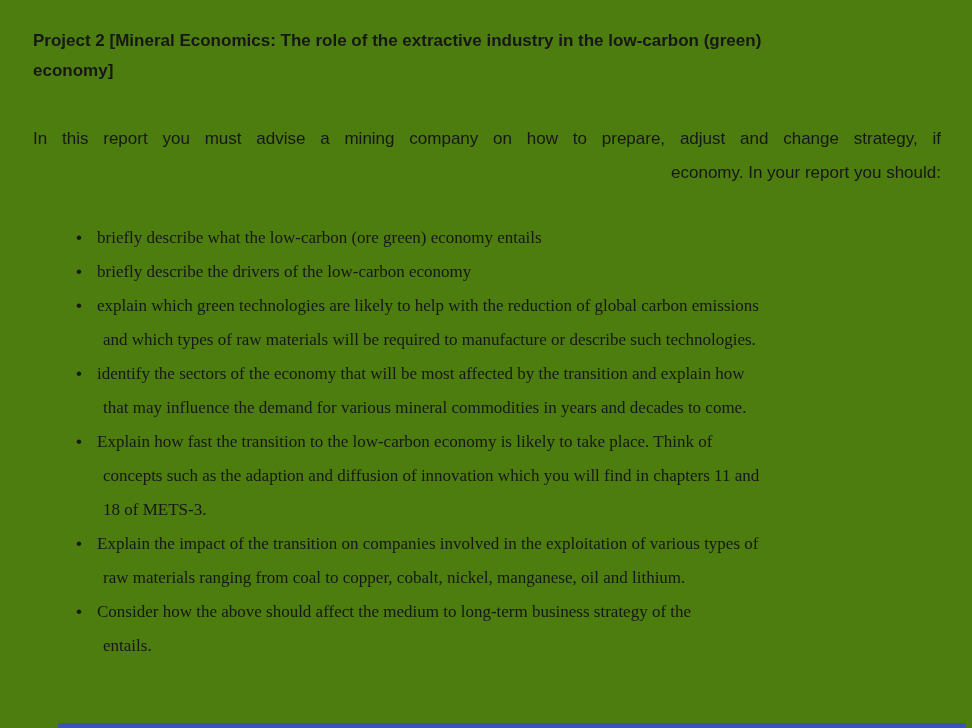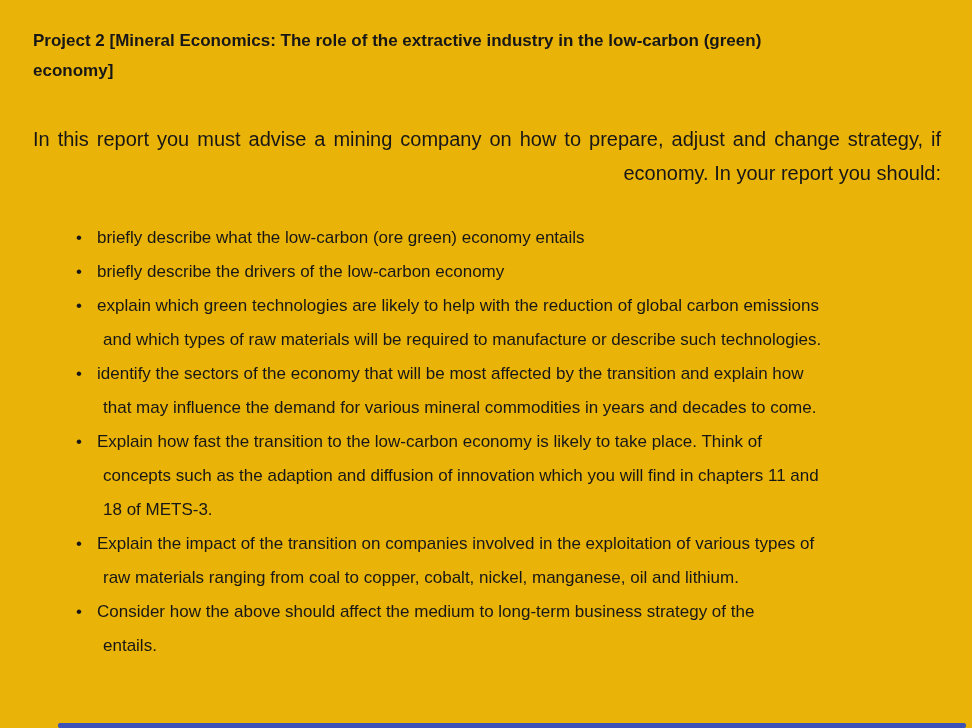--- a/index.html
+++ b/index.html
@@ -61,7 +61,7 @@
 </head>
 <body>
 
-<div class="page" style="background: #eab308; color: rgb(23, 23, 23);">
+<div class="page" style="background: #4d7c0f; color: rgb(23, 23, 23);">
 
   <div class="heading">
     <div class="h-line">Project 2 [Mineral Economics: The role of the extractive industry in the low-carbon (green)</div>

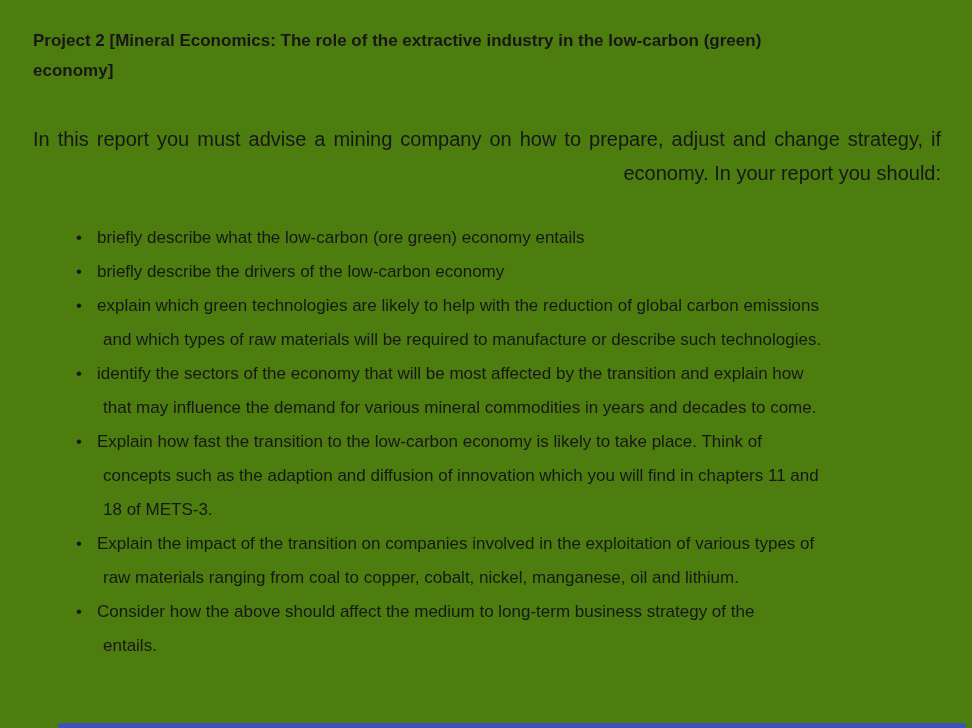--- a/index.html
+++ b/index.html
@@ -23,7 +23,7 @@
   .h-line { white-space: nowrap; }
   .intro {
     margin-top: 36px;
-    font-size: 20px;
+    font-size: 17px;
     line-height: 34px;
     width: 908px;
   }

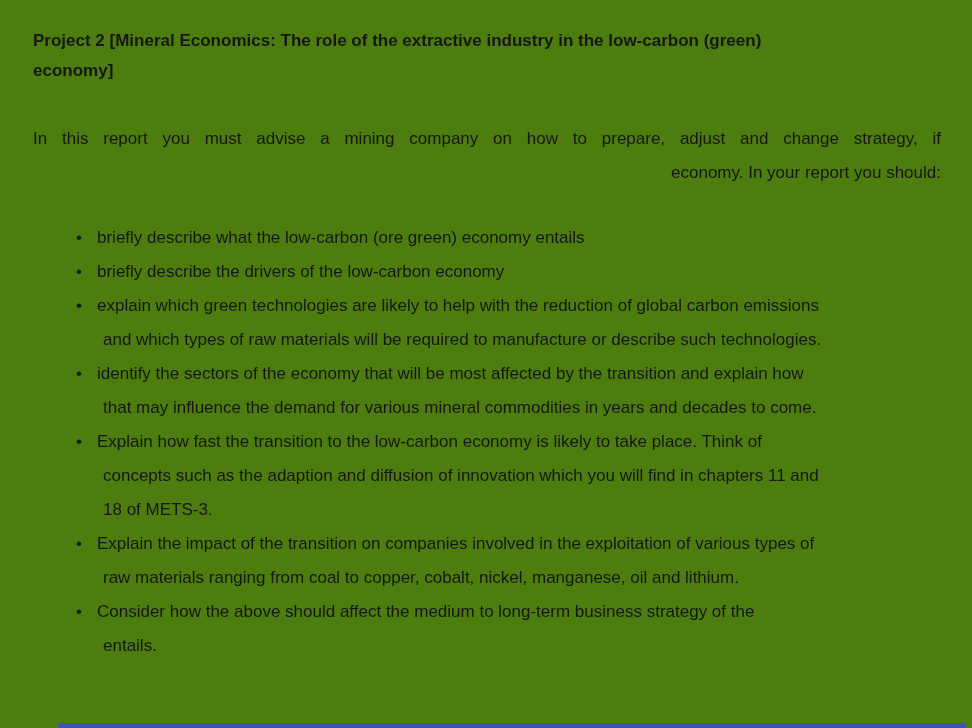--- a/index.html
+++ b/index.html
@@ -46,7 +46,7 @@
     text-align: left;
     user-select: none;
   }
-  .li-body { flex: 1 1 auto; min-width: 0; }
+  .li-body { flex: 1 1 auto; min-width: 0; font-family: Liberation Serif, serif; }
   .li-line { white-space: nowrap; }
   .li-line.cont { padding-left: 6px; }
   .accent-bar {

